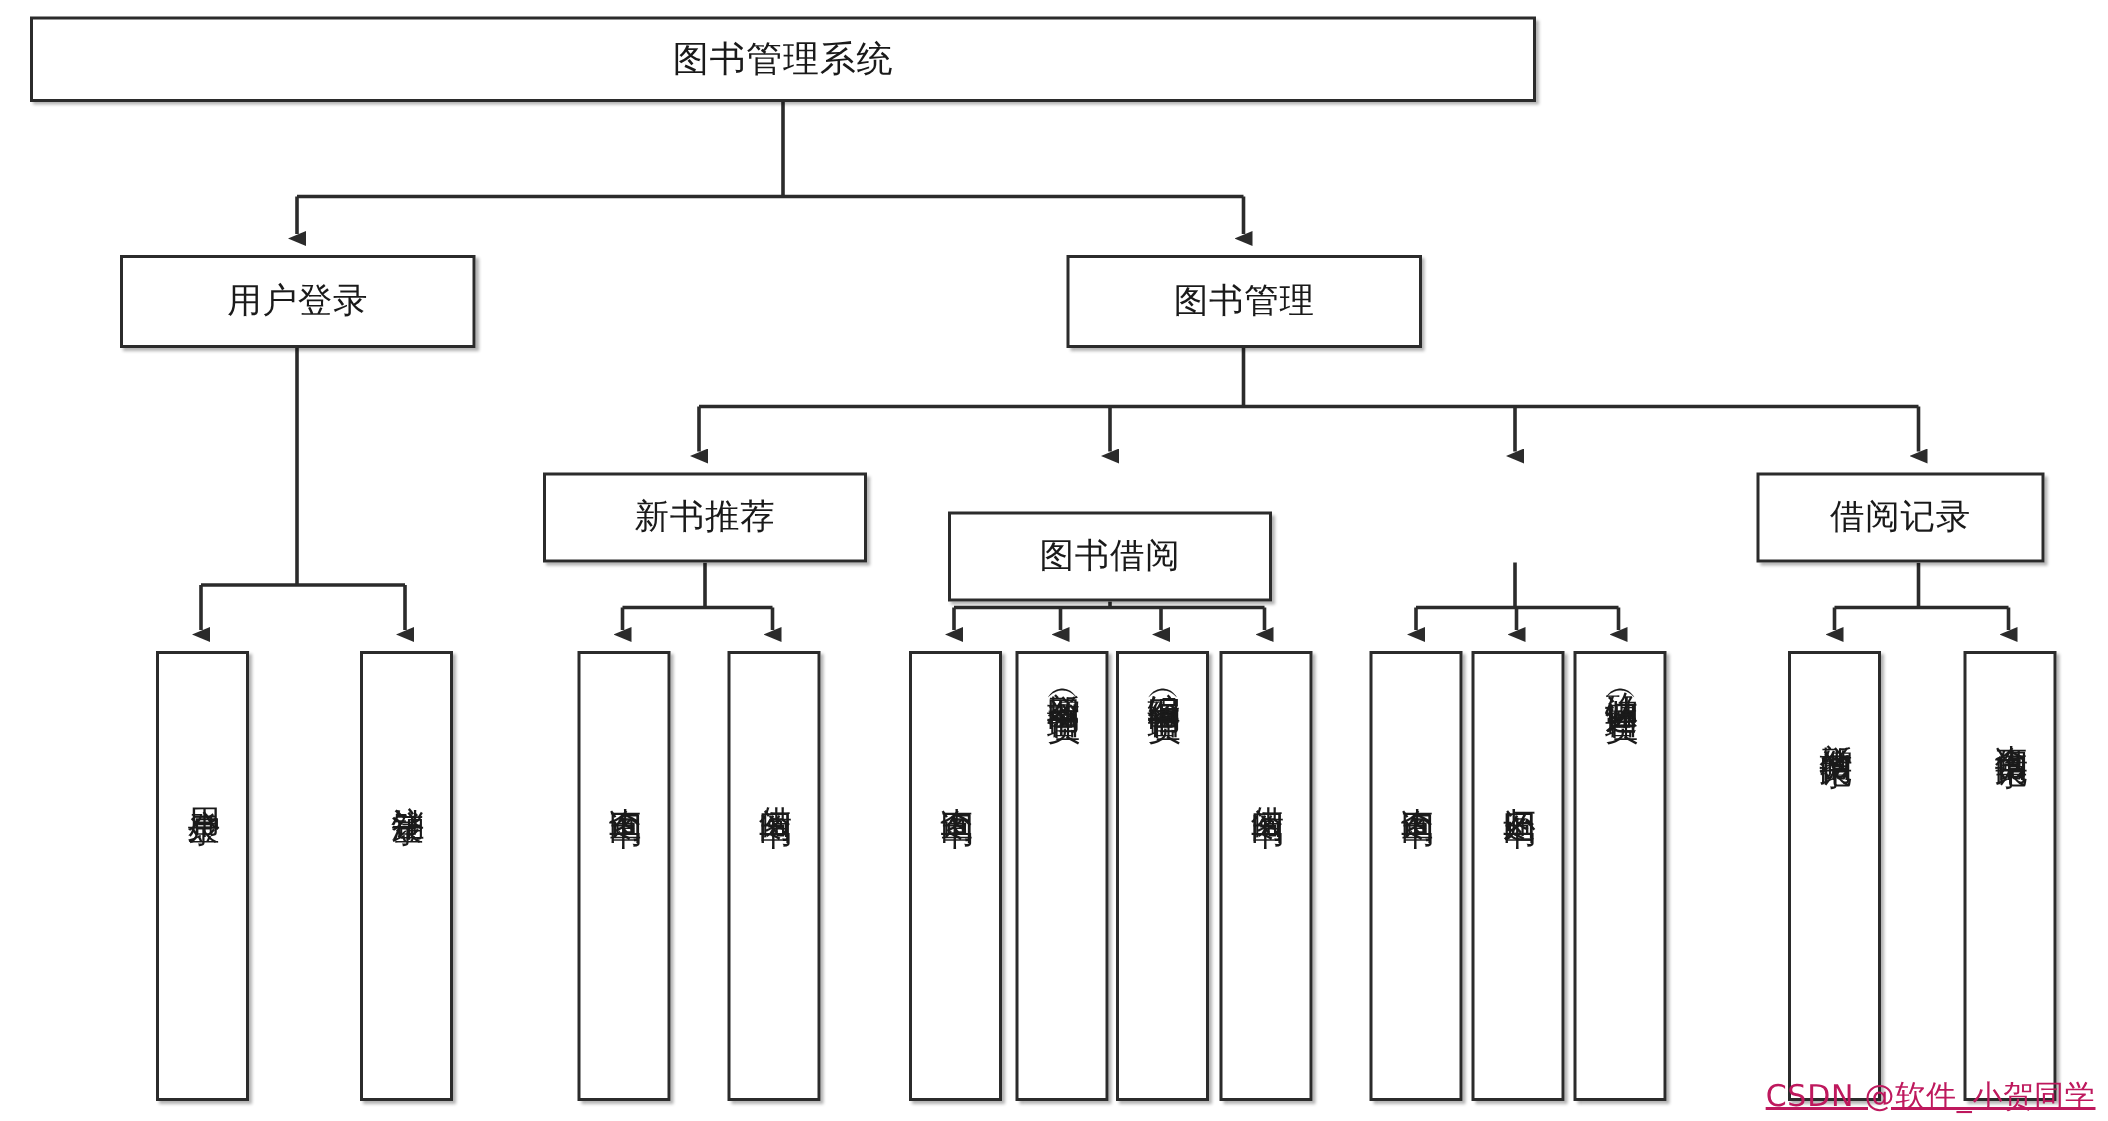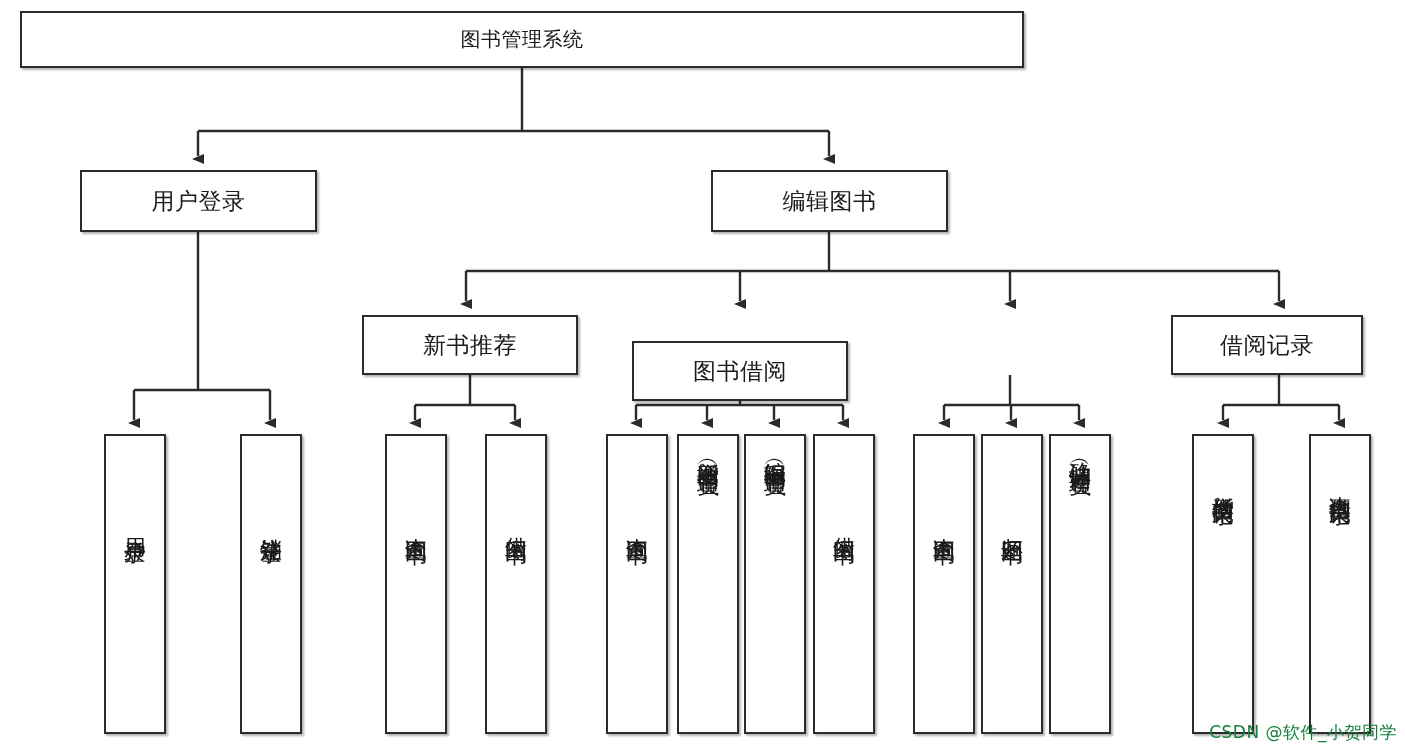--- a/index.html
+++ b/index.html
@@ -51,7 +51,7 @@
     font-size: 23px;
   }
   .node.root .label {
-    font-size: 20px;
+    font-size: 24px;
   }
   
   .node.v {

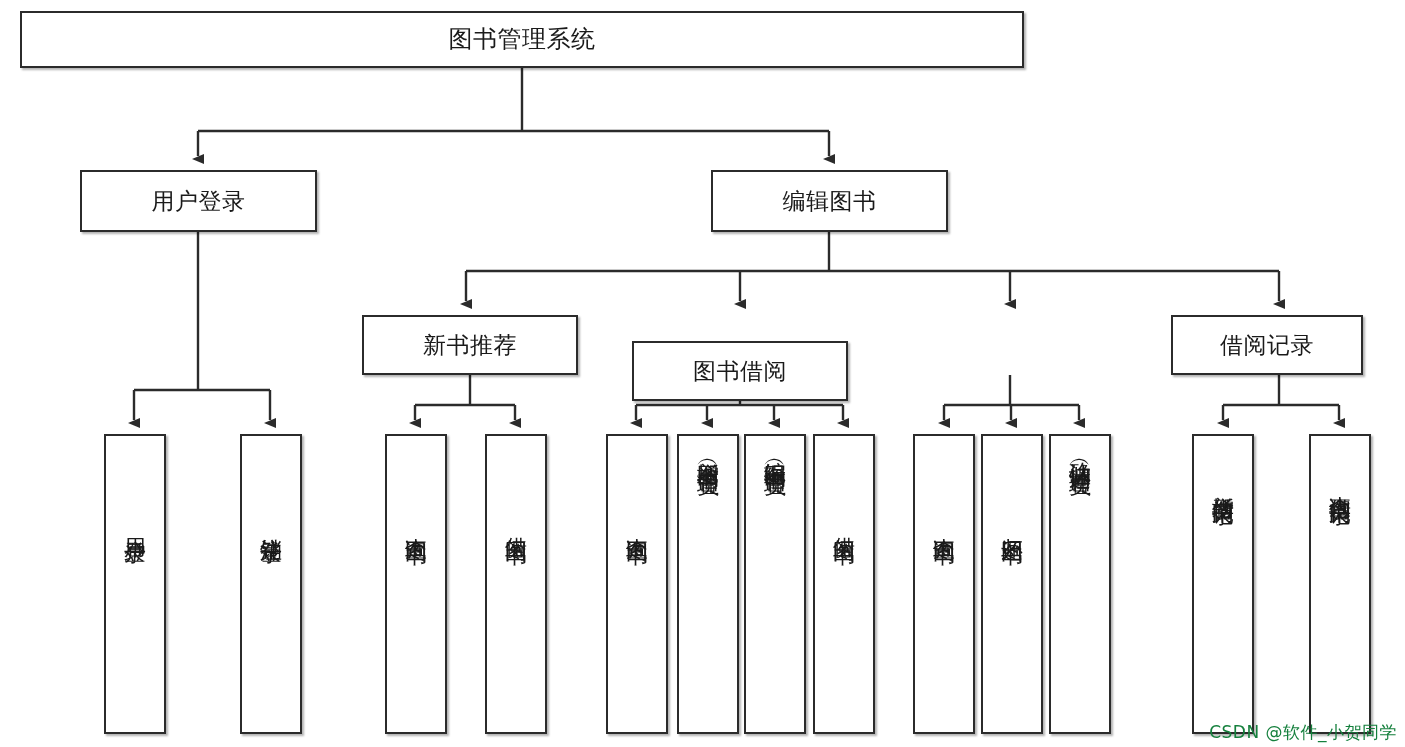--- a/index.html
+++ b/index.html
@@ -145,7 +145,7 @@
   </div>
 
   <div class="node h" style="left:711px; top:170px; width:237px; height:62px;">
-    <span class="label">编辑图书</span>
+    <span class="label">图书管理</span>
   </div>
 
   <div class="node h" style="left:362px; top:315px; width:216px; height:60px;">

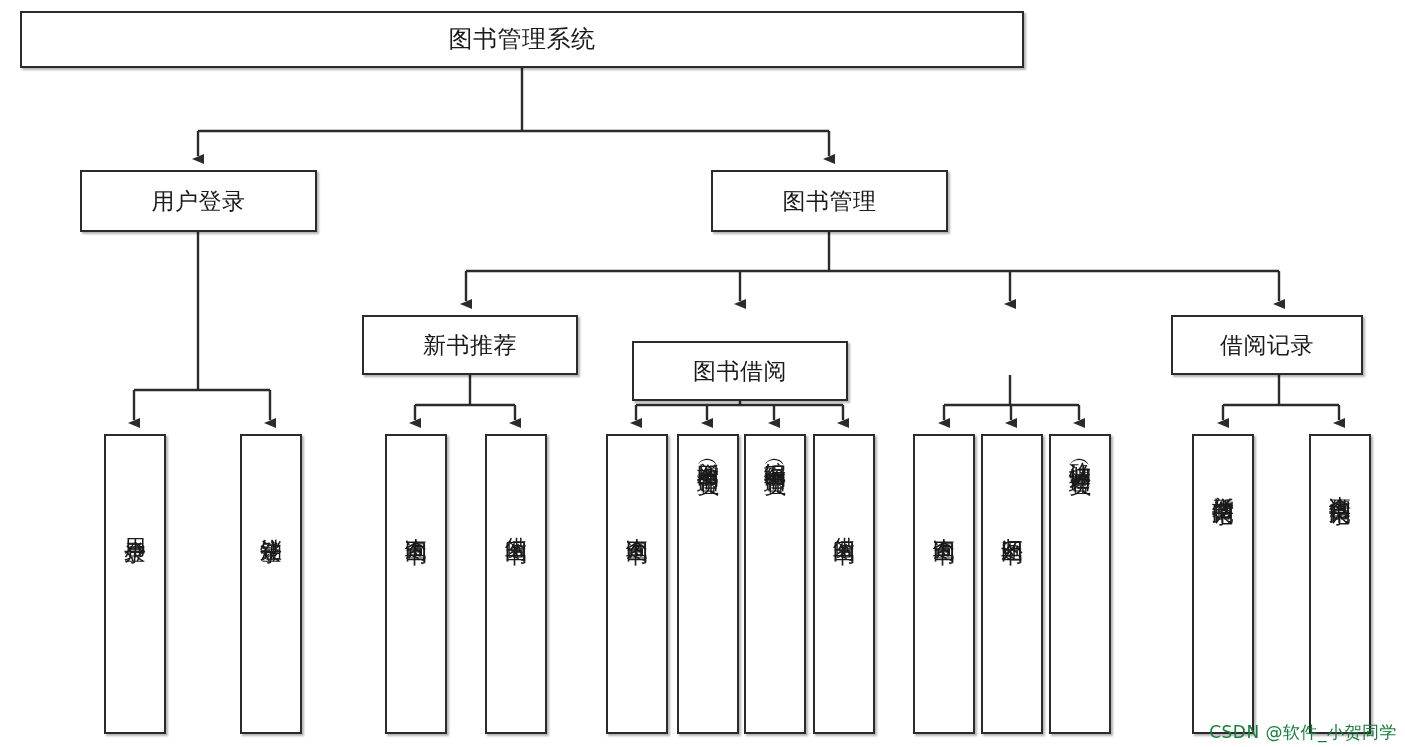--- a/index.html
+++ b/index.html
@@ -70,11 +70,12 @@
     position: absolute;
     right: 8px;
     bottom: 3px;
-    font-size: 17px;
-    color: #15803d;
+    font-size: 20px;
+    color: #be185d;
     letter-spacing: 0.5px;
     z-index: 3;
     white-space: nowrap;
+    text-decoration: underline;
   }
 </style>
 </head>

